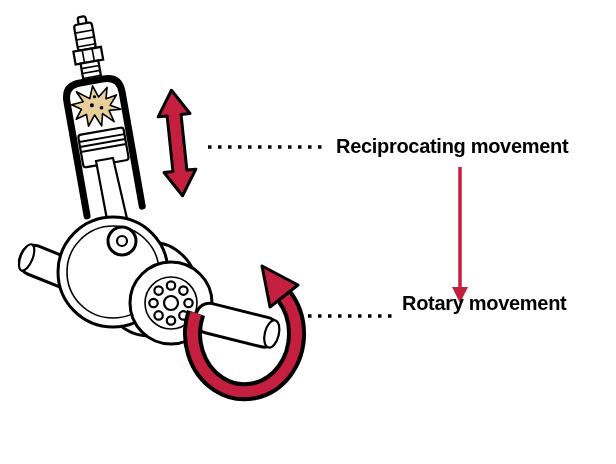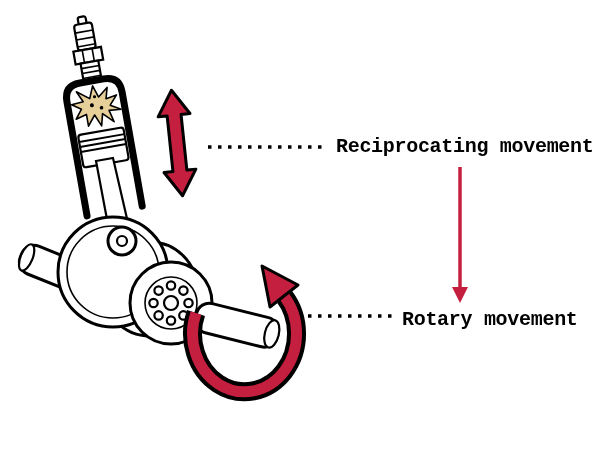--- a/index.html
+++ b/index.html
@@ -8,7 +8,7 @@
     width:616px;height:464px;
     background:#ffffff;
     overflow:hidden;
-    font-family:Liberation Mono, monospace;
+    font-family:Liberation Sans, sans-serif;
   }
   .stage svg{position:absolute;left:0;top:0;}
   .label{

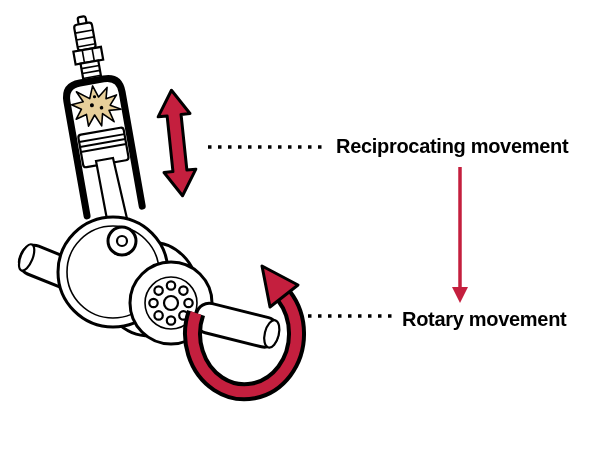--- a/index.html
+++ b/index.html
@@ -20,7 +20,7 @@
     white-space:nowrap;
   }
   #recip-label{left:336px;top:135px;}
-  #rotary-label{left:402px;top:308px;}
+  #rotary-label{left:402px;top:292px;}
 
   
   .part {fill:#fff;stroke:#000;stroke-width:2.2;}

